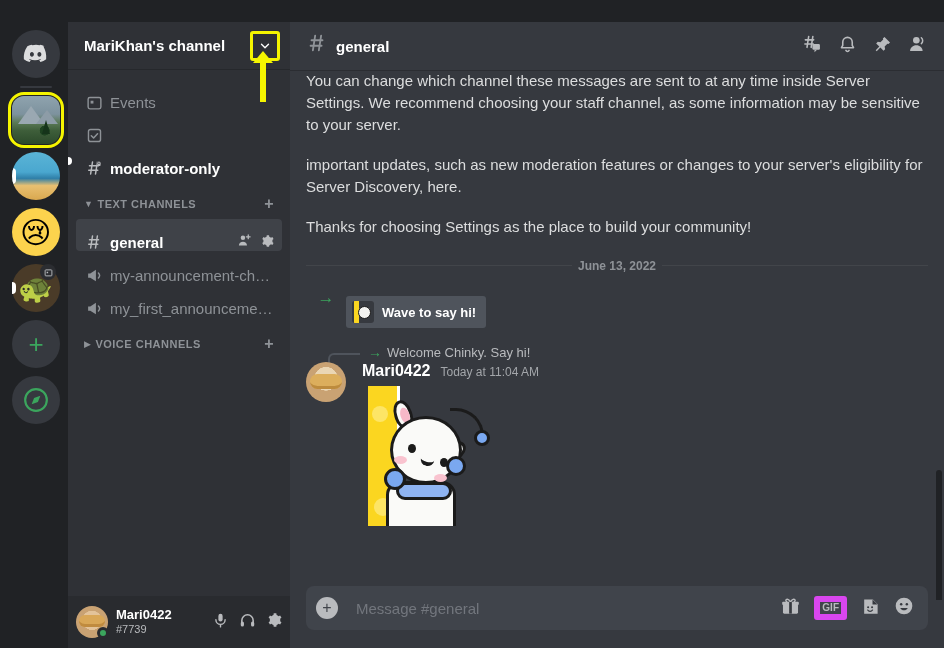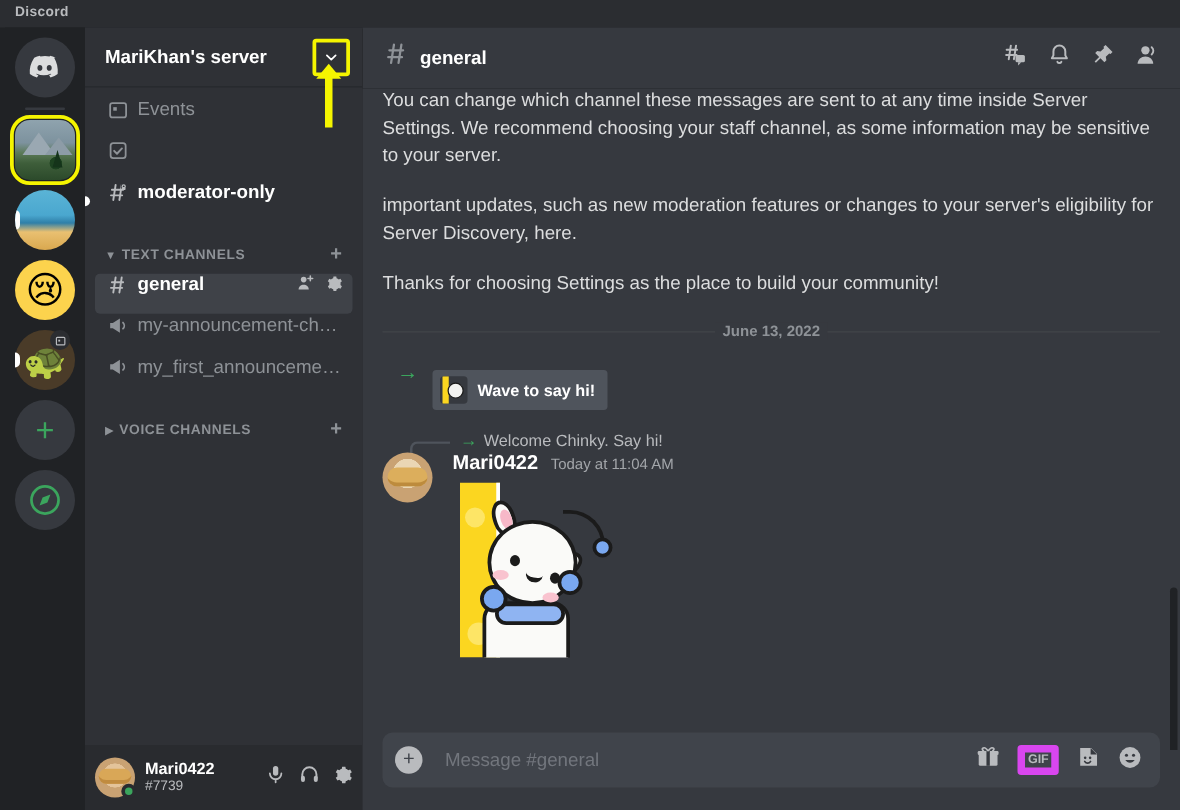--- a/index.html
+++ b/index.html
@@ -299,9 +299,6 @@
 
 <div class="window">
 
-  <div class="titlebar">
-    <div class="t">Discord</div>
-  </div>
 
   <div class="rail">
 

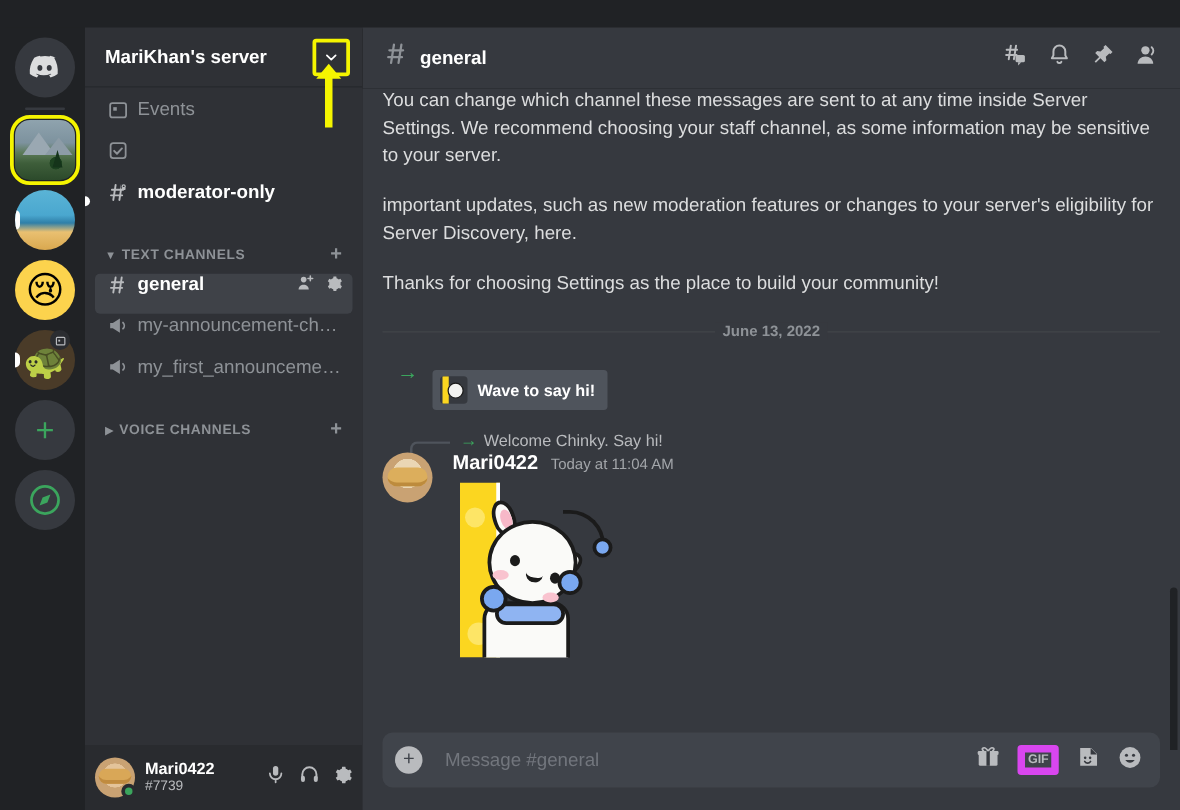--- a/index.html
+++ b/index.html
@@ -356,7 +356,7 @@
   <div class="sidebar">
 
     <div class="server-header">
-      <div class="server-name">MariKhan's server</div>
+      <div class="server-name">MariKhan's channel</div>
       <div class="hl-box">
         <svg width="14" height="14" viewBox="0 0 24 24">
           <path d="M6 9l6 6 6-6" fill="none" stroke="#ffffff" stroke-width="2.4" stroke-linecap="round" stroke-linejoin="round"></path>

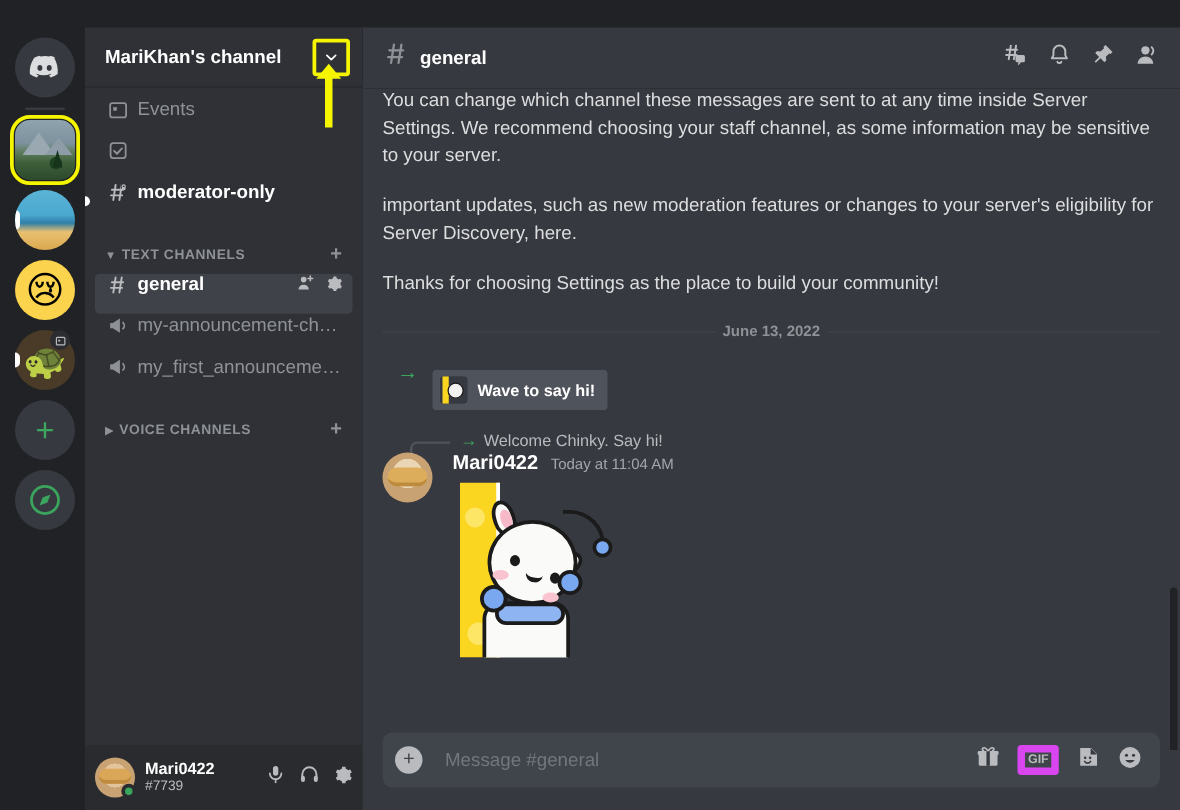--- a/index.html
+++ b/index.html
@@ -114,7 +114,7 @@
   }
   .chan-list { padding-top: 8px; height: 556px; overflow: hidden; }
   .row {
-    display: flex; align-items: flex-start; height: 32px;
+    display: flex; align-items: flex-end; height: 32px;
     margin: 1px 8px; padding: 0 8px; border-radius: 4px;
     color: #8e9297; font-size: 15px; position: relative;
   }

